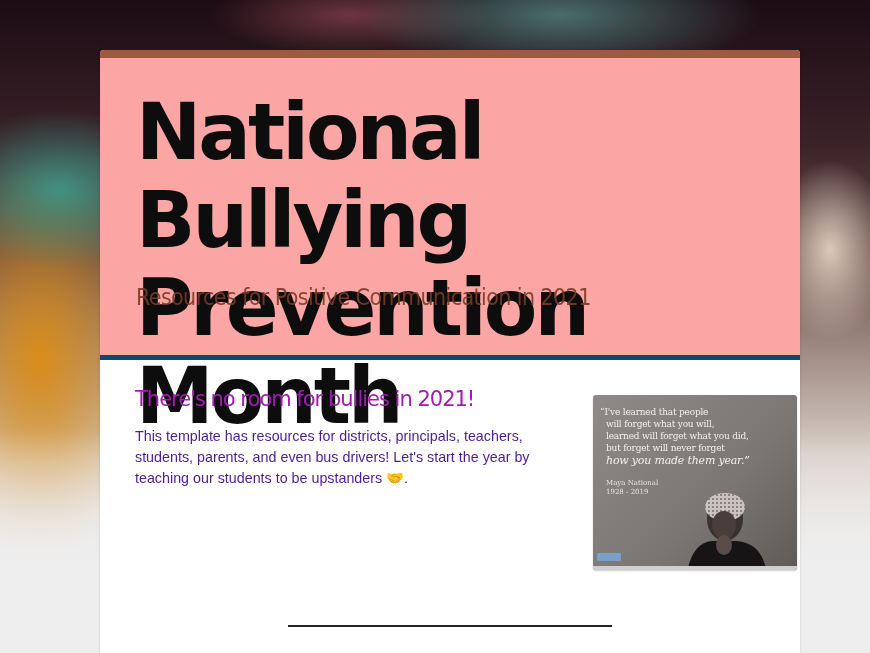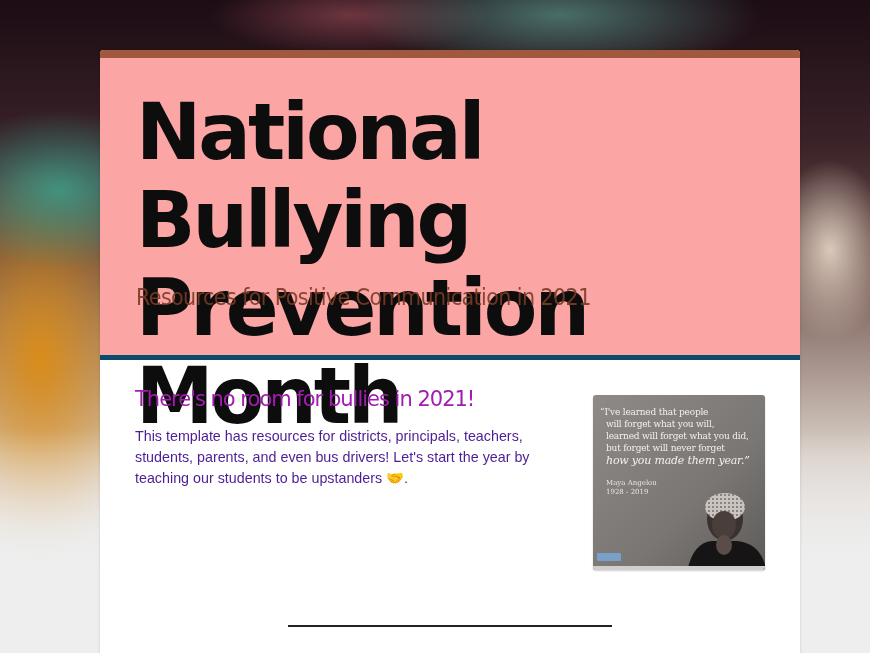--- a/index.html
+++ b/index.html
@@ -74,7 +74,7 @@
       color: #4c1d95;
     }
     .quote-img {
-      position: absolute; left: 493px; top: 35px; width: 172px; height: 175px;
+      position: absolute; left: 493px; top: 35px; width: 204px; height: 175px;
       background: linear-gradient(135deg, #8e8a88 0%, #7a7674 60%, #5e5a58 100%);
       border-radius: 3px;
       overflow: hidden;

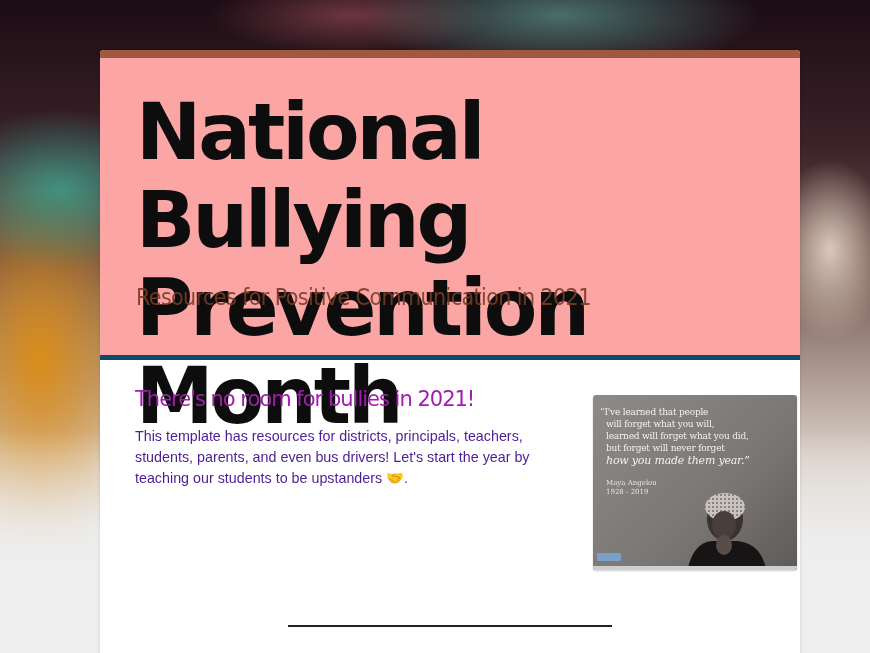--- a/index.html
+++ b/index.html
@@ -137,7 +137,7 @@
         <span class="q-em">how you made them year.”</span>
       </div>
       <div class="quote-author">
-        <div>Maya Angelou</div>
+        <div>Maya National</div>
         <div>1928 - 2019</div>
       </div>
       <svg class="portrait" viewBox="0 0 100 100">

